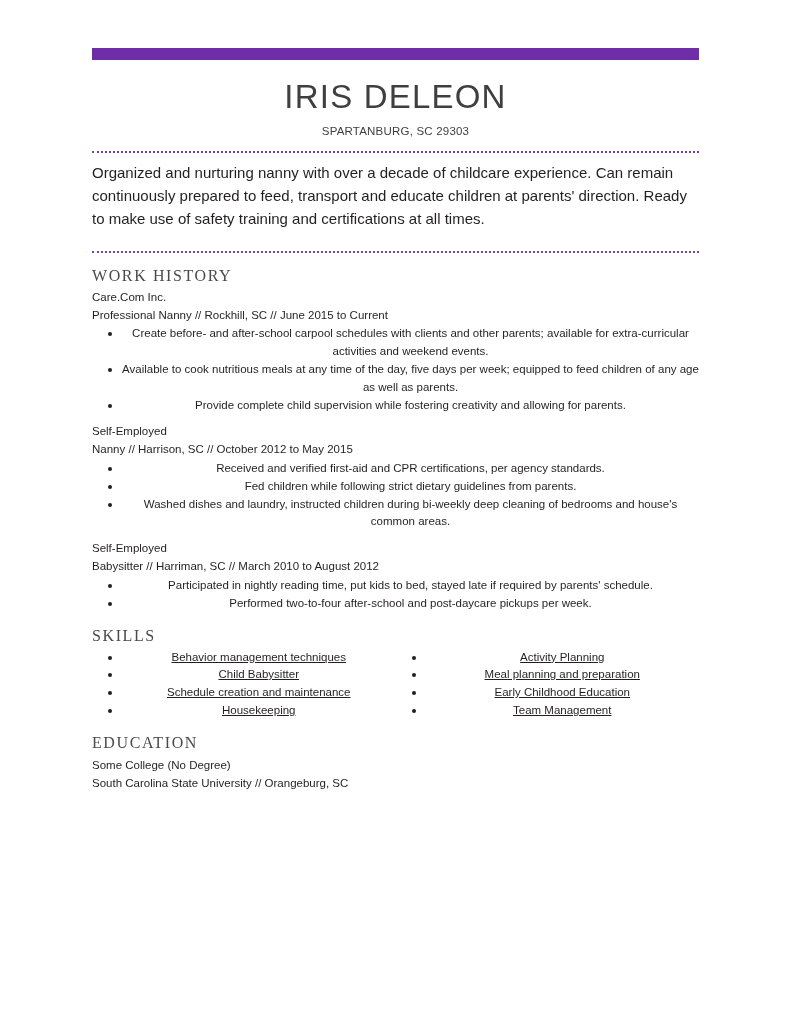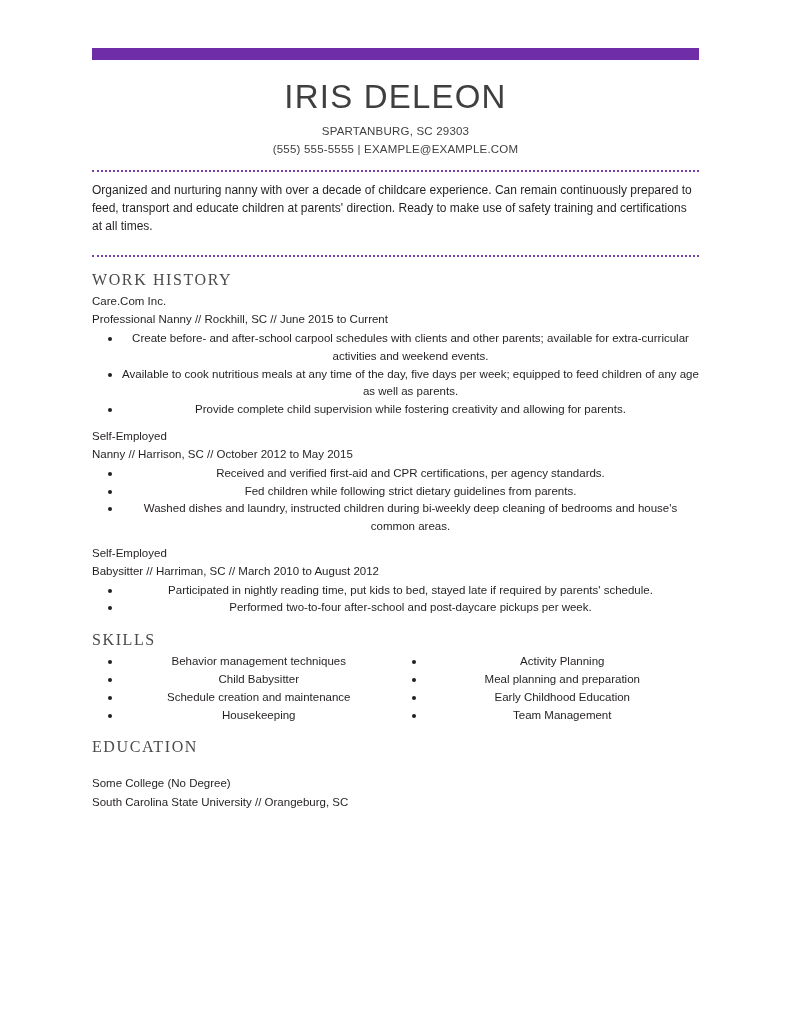--- a/index.html
+++ b/index.html
@@ -122,7 +122,6 @@
 
   <div class="name">IRIS DELEON</div>
   <div class="contact-line">SPARTANBURG, SC 29303</div>
-  <div class="contact-line">(555) 555-5555 | EXAMPLE@EXAMPLE.COM</div>
 
   <div class="dotted"></div>
   <div class="summary">Organized and nurturing nanny with over a decade of childcare experience. Can remain continuously prepared to feed, transport and educate children at parents' direction. Ready to make use of safety training and certifications at all times.</div>

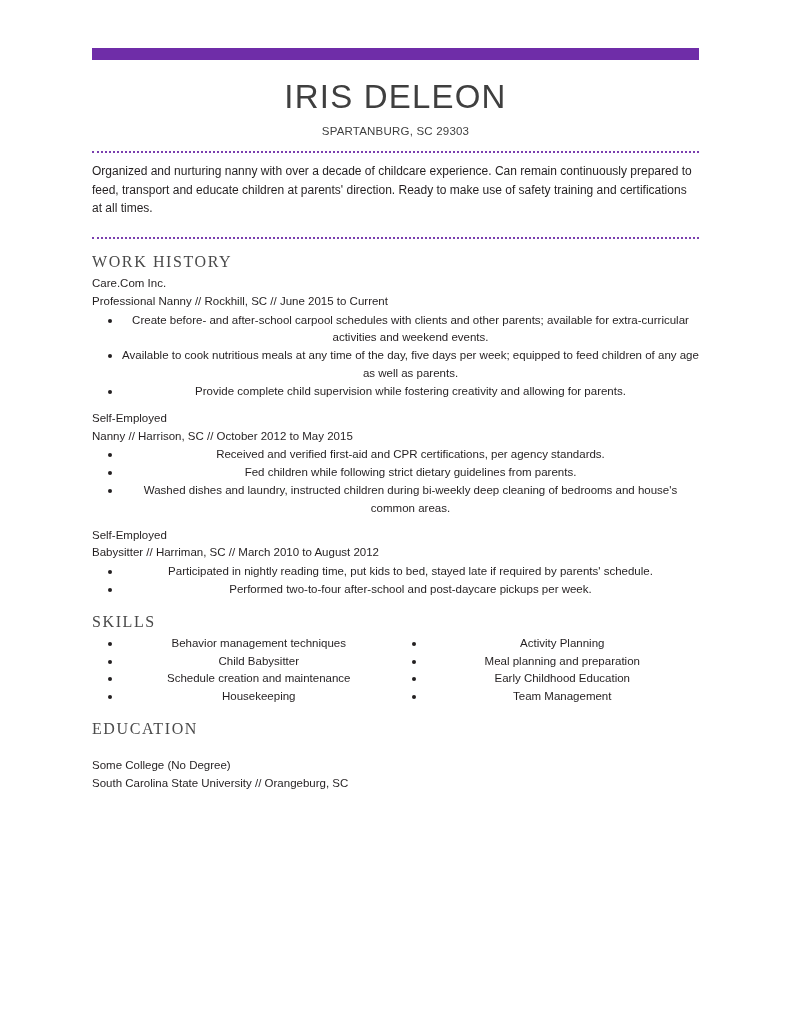--- a/index.html
+++ b/index.html
@@ -50,7 +50,7 @@
     height: 0;
   }
   .summary {
-    font-size: 12px;
+    font-size: 15px;
     line-height: 1.52;
     color: #231f20;
     padding: 9px 0 9px 0;

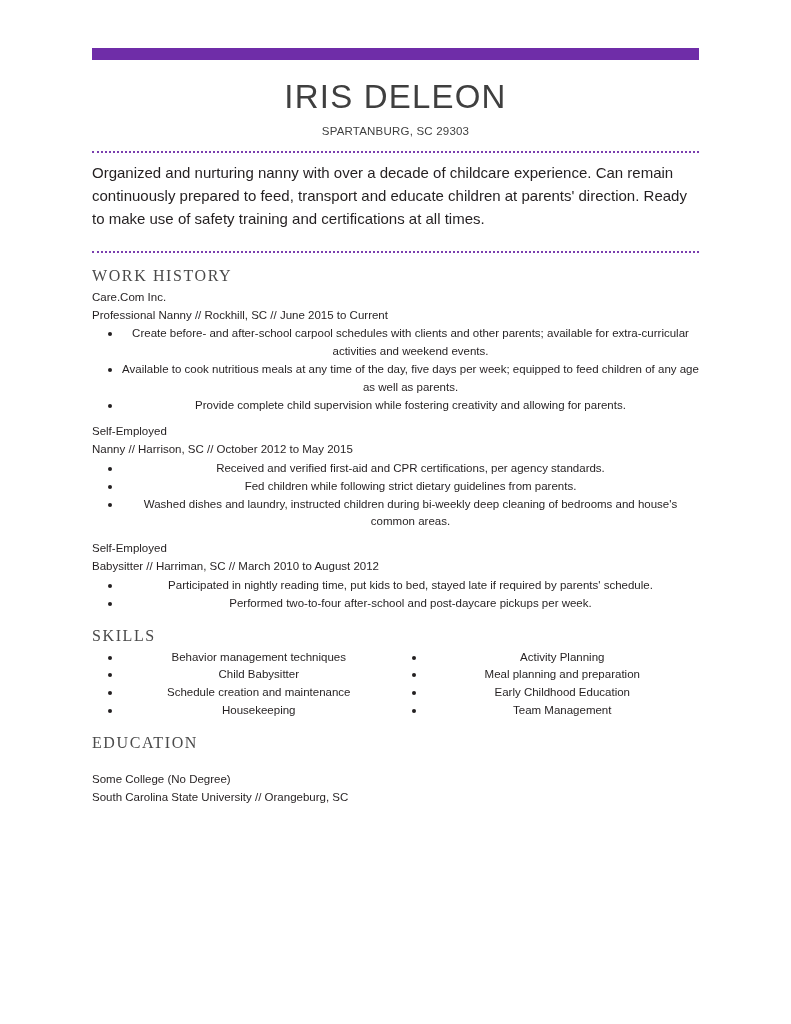--- a/index.html
+++ b/index.html
@@ -103,6 +103,7 @@
   .skills-wrap {
     display: flex;
     margin-top: 3px;
+    text-decoration: underline;
   }
   .skills-col { width: 50%; }
   .skills-col ul.bullets li { margin-bottom: 0px; }

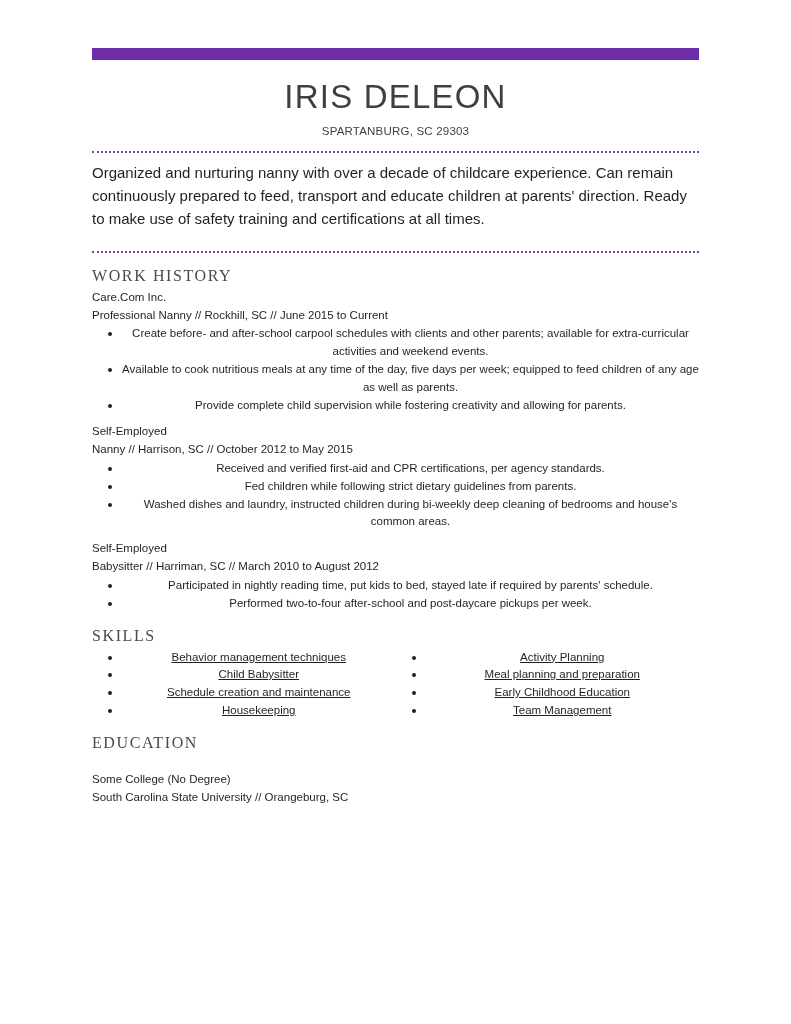--- a/index.html
+++ b/index.html
@@ -112,7 +112,7 @@
     line-height: 1.6;
     color: #231f20;
   }
-  .edu-block { margin-top: 18px; }
+  .edu-block { margin-top: 4px; }
 </style>
 </head>
 <body>

